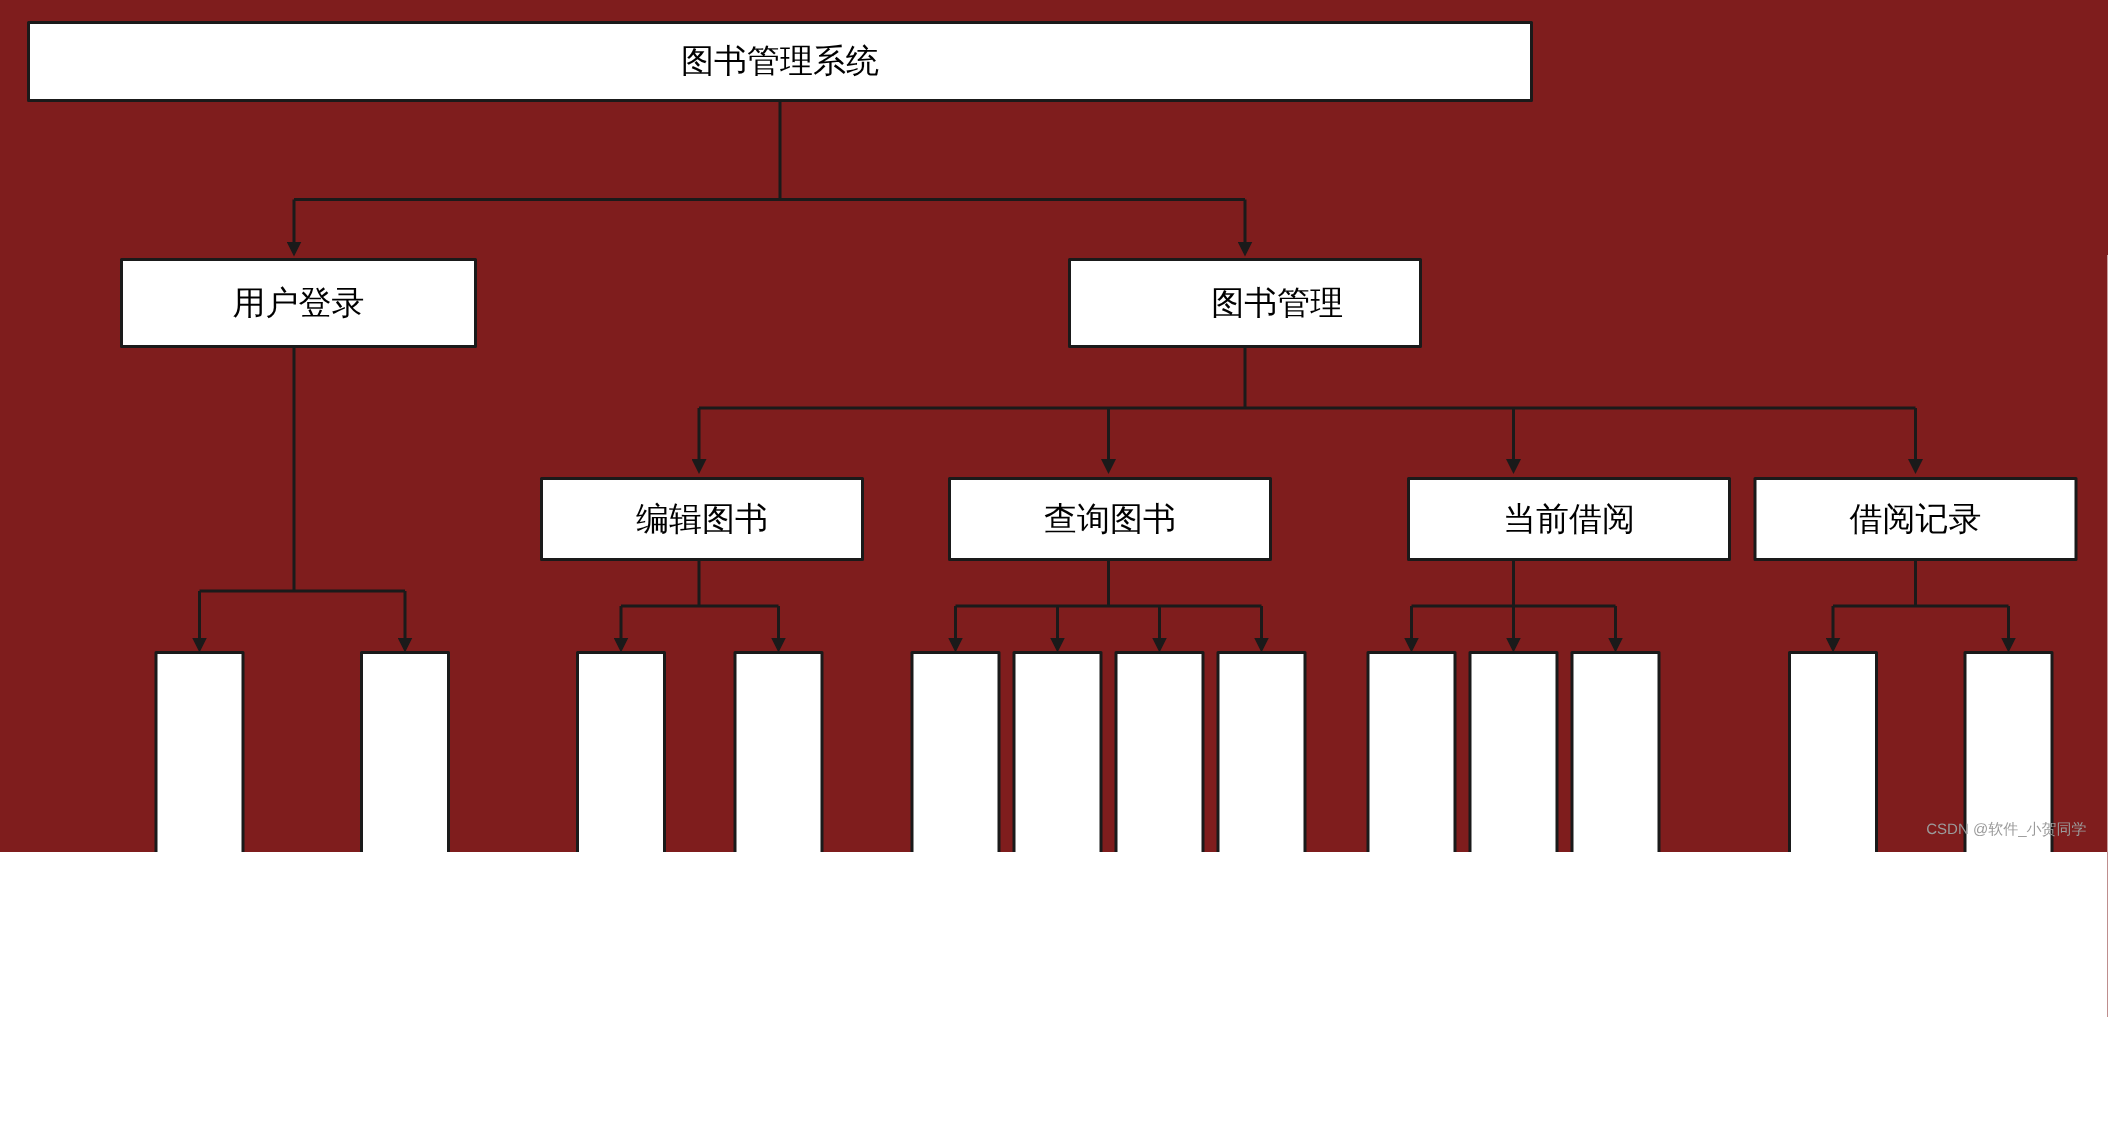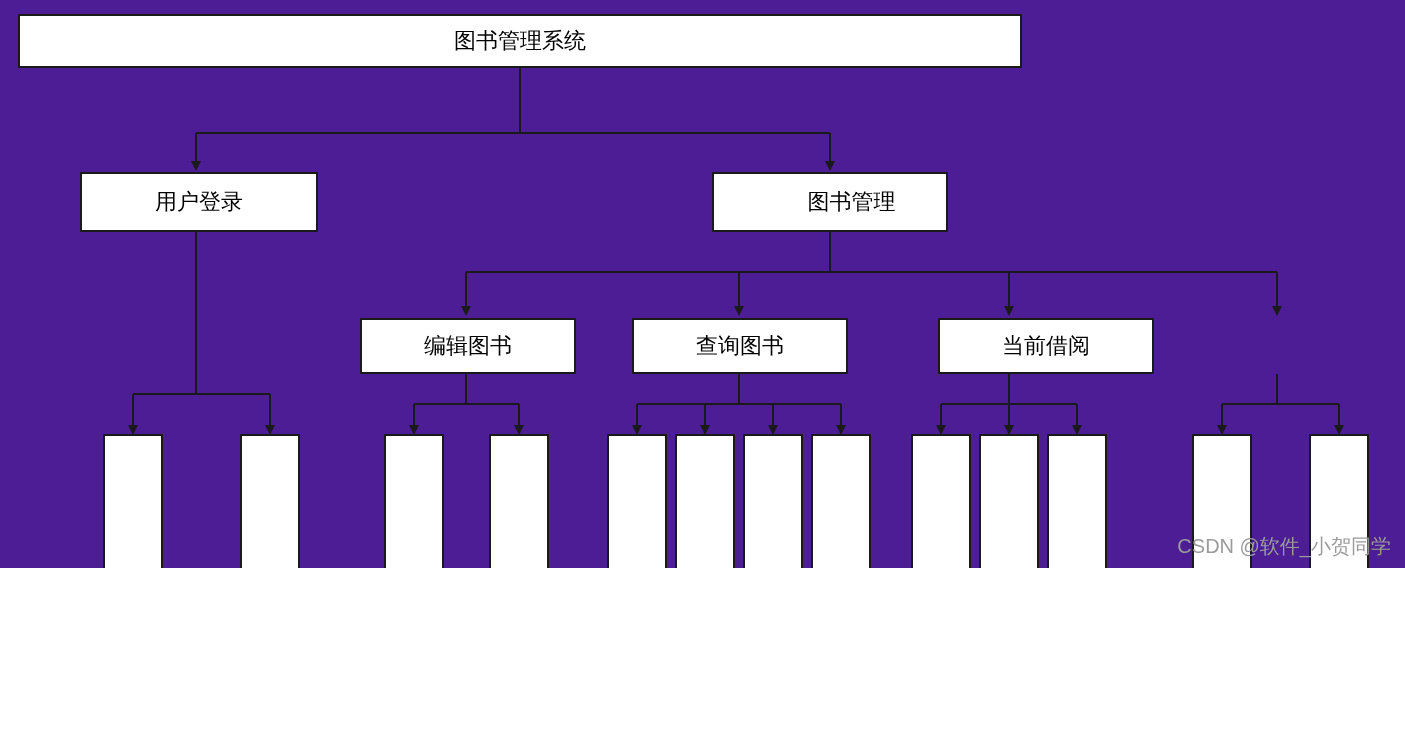--- a/index.html
+++ b/index.html
@@ -16,7 +16,7 @@
     width: 1405px;
     height: 568px;
     overflow: hidden;
-    background: #4c1d95;
+    background: #7f1d1d;
   }
   svg.edges {
     position: absolute;

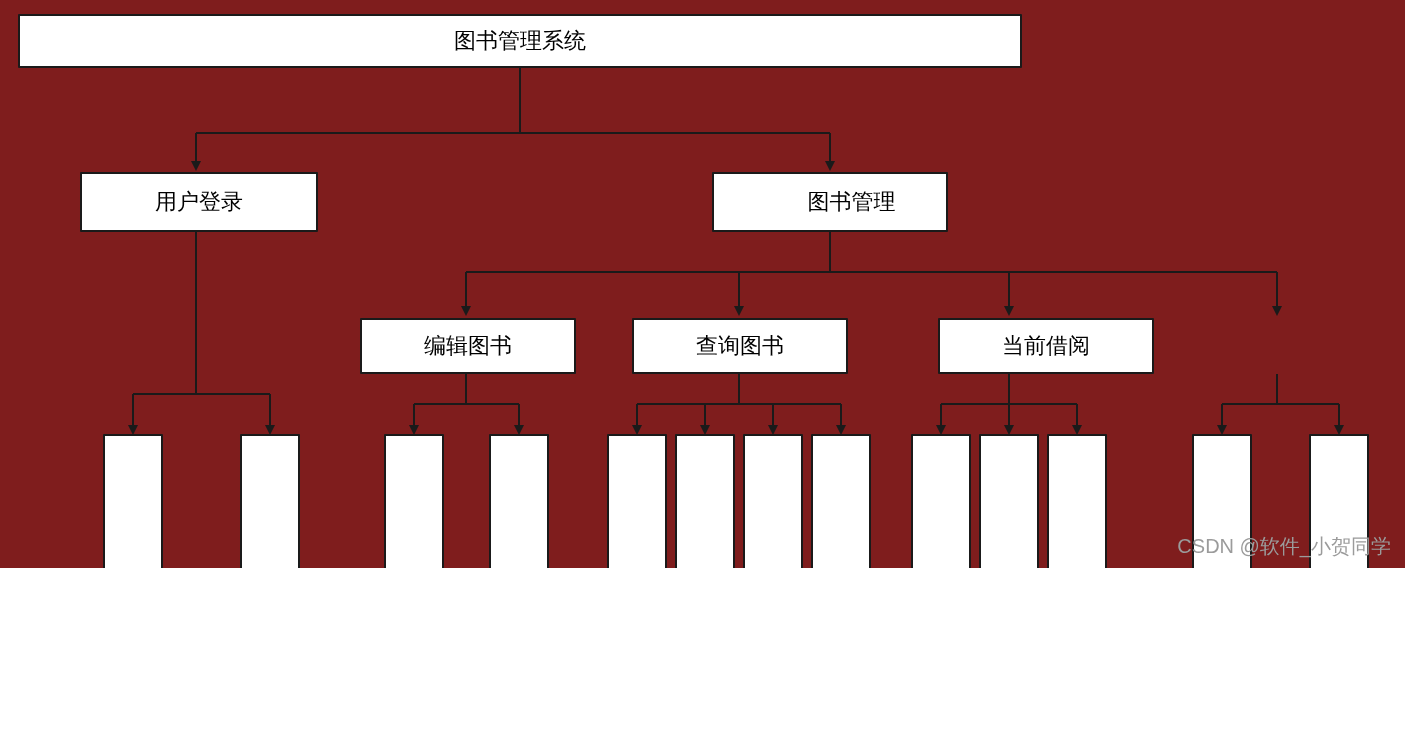--- a/index.html
+++ b/index.html
@@ -119,6 +119,7 @@
   <div class="node" style="left:360px; top:318px; width:216px; height:56px;">编辑图书</div>
   <div class="node" style="left:632px; top:318px; width:216px; height:56px;">查询图书</div>
   <div class="node" style="left:938px; top:318px; width:216px; height:56px;">当前借阅</div>
+  <div class="node" style="left:1169px; top:318px; width:216px; height:56px;">借阅记录</div>
 
   <div class="node vertical" style="left:103px; top:434px; width:60px; height:300px;">用户登录</div>
   <div class="node vertical" style="left:240px; top:434px; width:60px; height:300px;">注销登录</div>

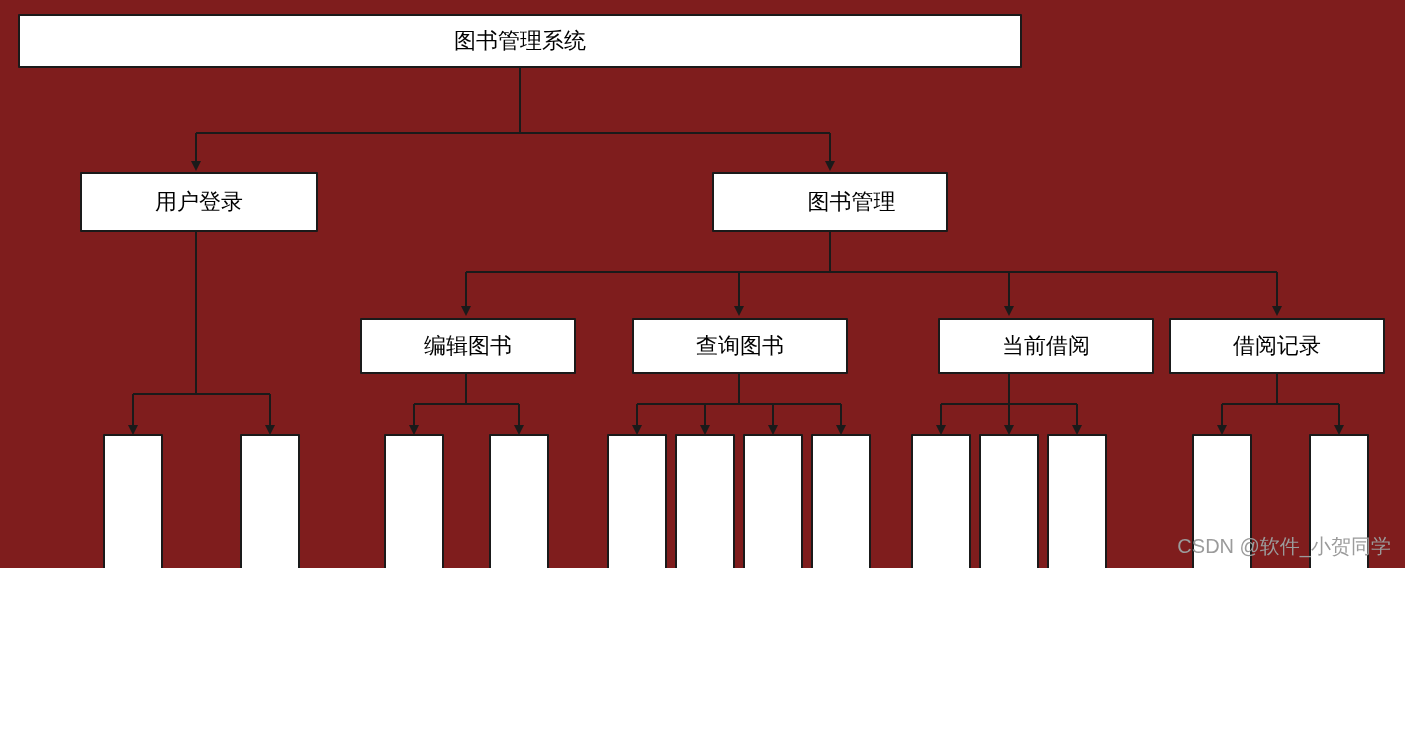--- a/index.html
+++ b/index.html
@@ -51,7 +51,7 @@
     position: absolute;
     right: 14px;
     bottom: 8px;
-    font-size: 20px;
+    font-size: 10px;
     color: #9b9b9b;
     white-space: nowrap;
   }

